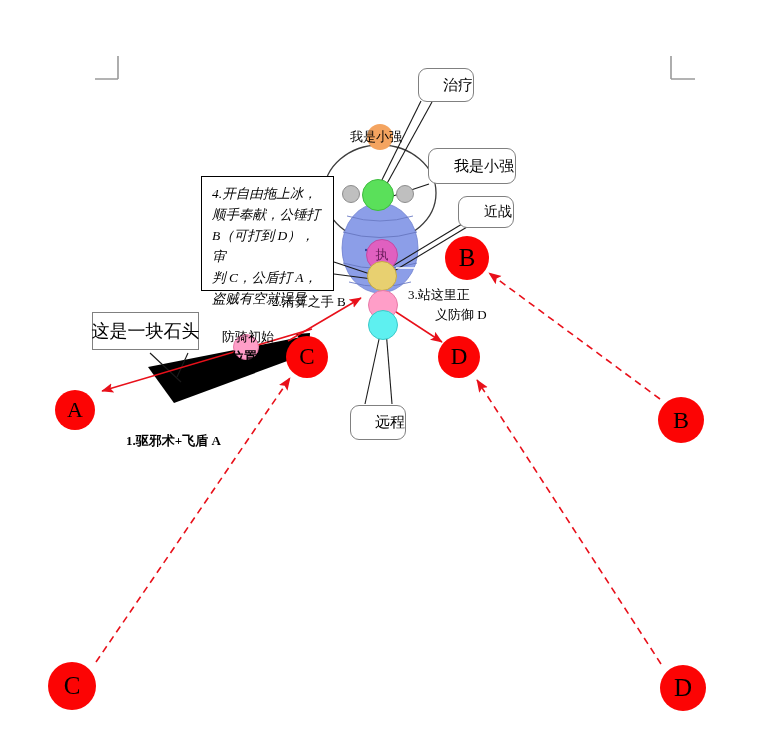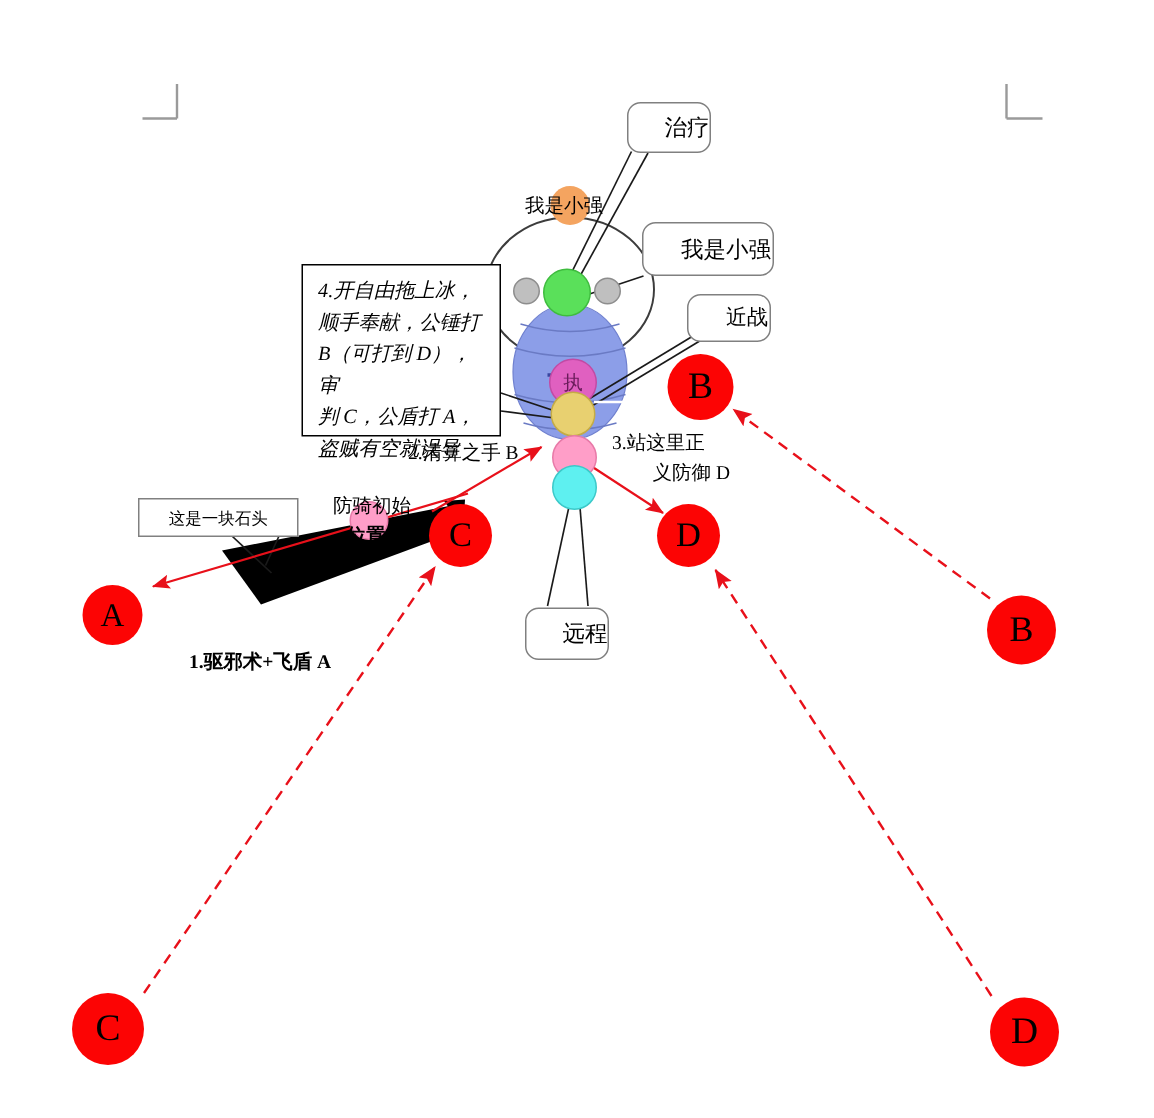--- a/index.html
+++ b/index.html
@@ -186,7 +186,7 @@
 
   <div class="callout round" style="left:458px;top:196px;width:56px;height:32px;font-size:14px;">近战</div>
 
-  <div class="callout rect" style="left:92px;top:332px;width:107px;height:26px;font-size:11px;">这是一块石头</div>
+  <div class="callout rect" style="left:92px;top:312px;width:107px;height:38px;font-size:18px;">这是一块石头</div>
 
   <div class="callout round" style="left:350px;top:405px;width:56px;height:35px;font-size:15px;">远程</div>
 

